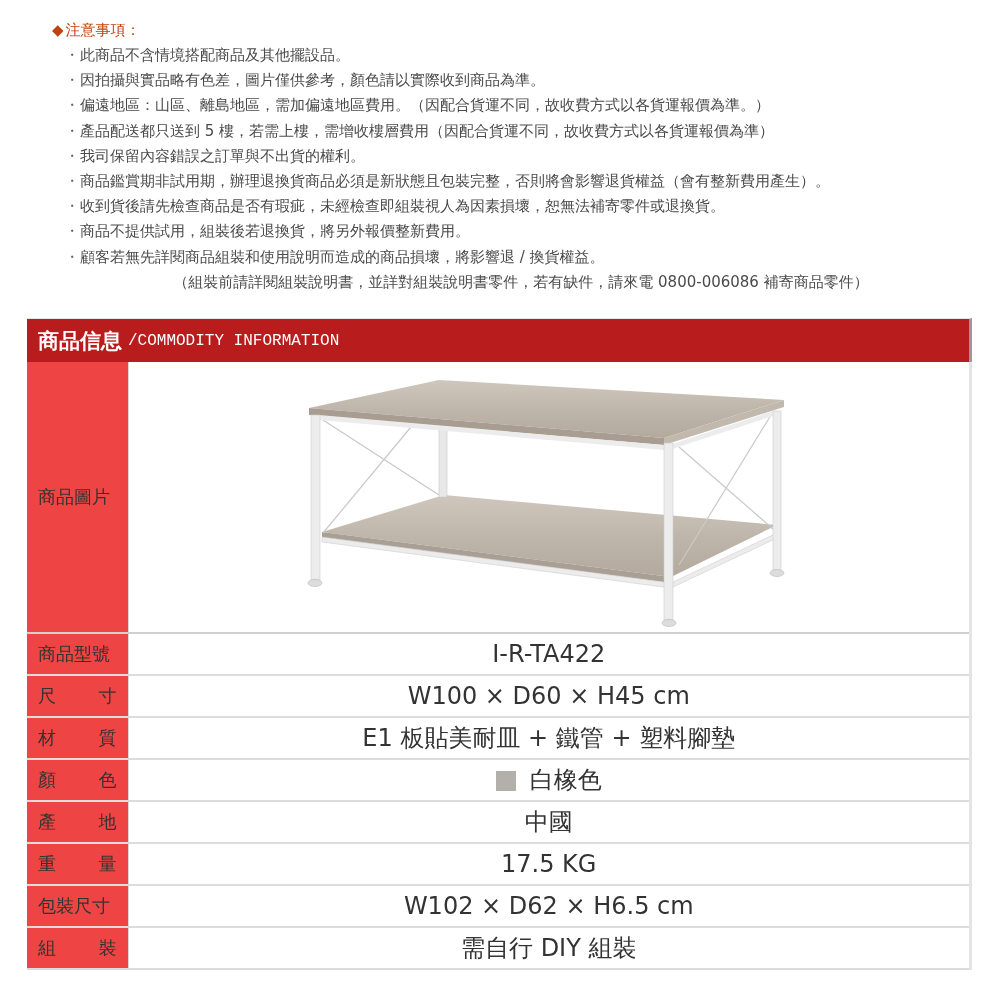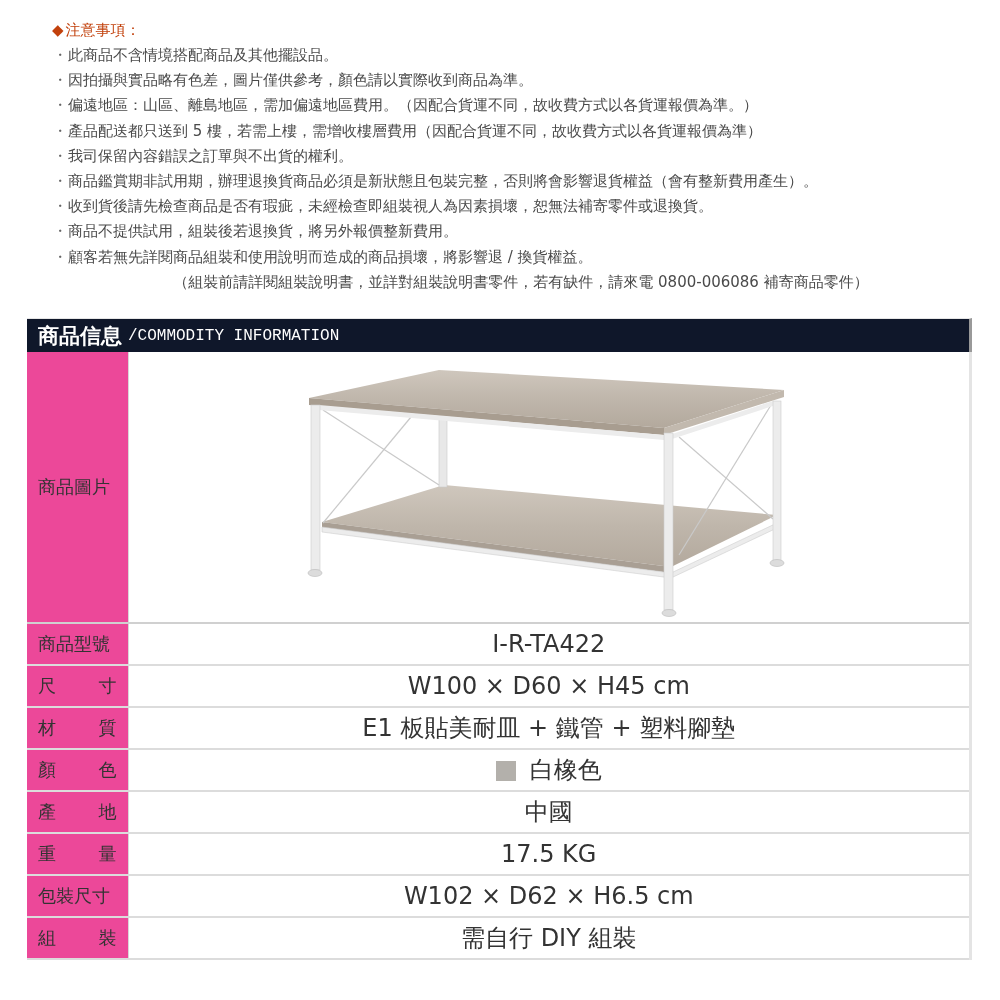--- a/index.html
+++ b/index.html
@@ -9,7 +9,7 @@
   .notes { position: absolute; left: 52px; top: 18px; width: 940px; }
   .notes-title { font-size: 15px; line-height: 25px; color: #c2410c; height: 25px; }
   .notes-title .diamond { margin-right: 2px; }
-  .note-line { font-size: 15px; line-height: 25.2px; height: 25.2px; color: #4a4a4a; white-space: nowrap; }
+  .note-line { font-size: 15px; line-height: 25.2px; height: 25.2px; color: #4a4a4a; white-space: nowrap; margin-left: 12px; }
   .note-line .dot { display: inline-block; width: 16px; text-align: center; color: #666; }
   .note-line.footer { margin-left: -2px; text-align: center; }
 

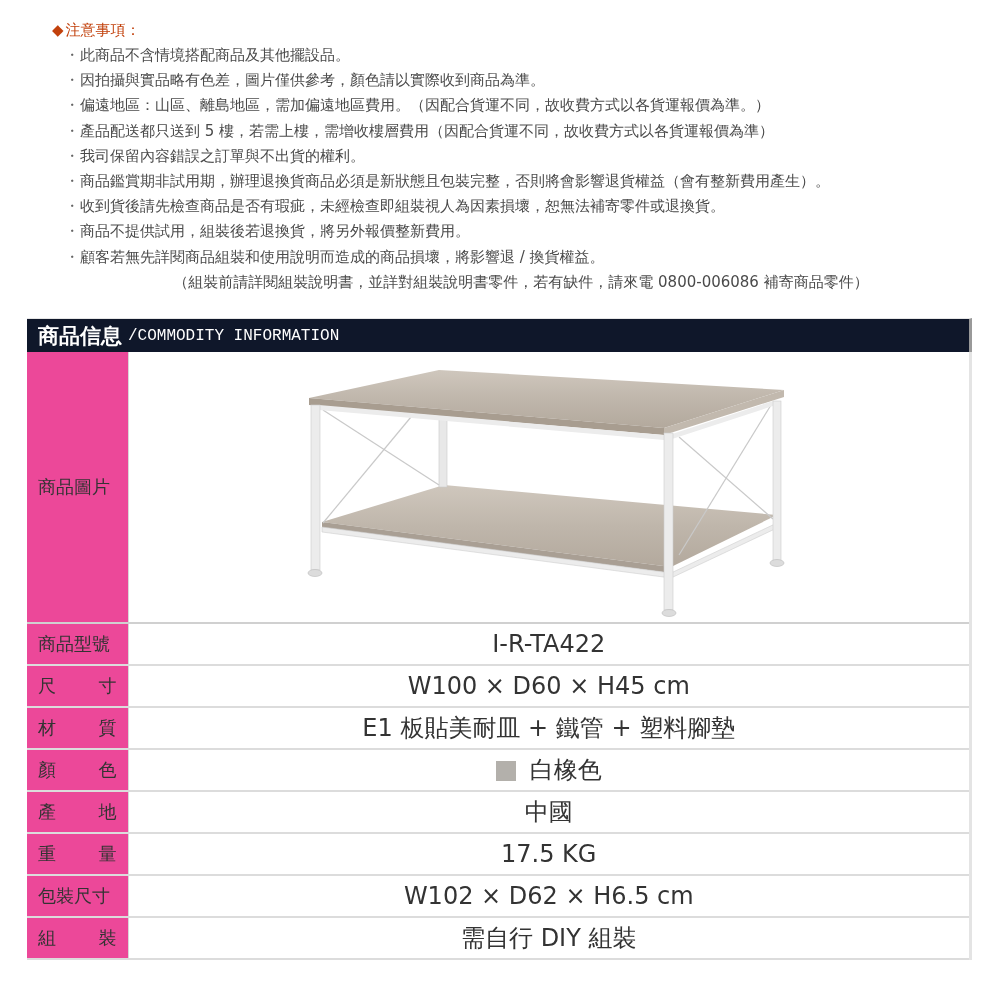--- a/index.html
+++ b/index.html
@@ -14,7 +14,7 @@
   .note-line.footer { margin-left: -2px; text-align: center; }
 
   .info { position: absolute; left: 27px; top: 318px; width: 945px; }
-  .info-header { height: 34px; background: #0f172a; border-right: 3px solid #999; border-top: 1px solid #e6e6e6;
+  .info-header { height: 44px; background: #b91c1c; border-right: 3px solid #999; border-top: 1px solid #e6e6e6;
                  display: flex; align-items: center; padding-left: 11px; box-sizing: border-box; }
   .info-header .zh { font-size: 21px; font-weight: bold; color: #fff; letter-spacing: 0px; }
   .info-header .en { font-size: 16px; color: #fff; margin-left: 6px; font-family: Liberation Mono, monospace; }

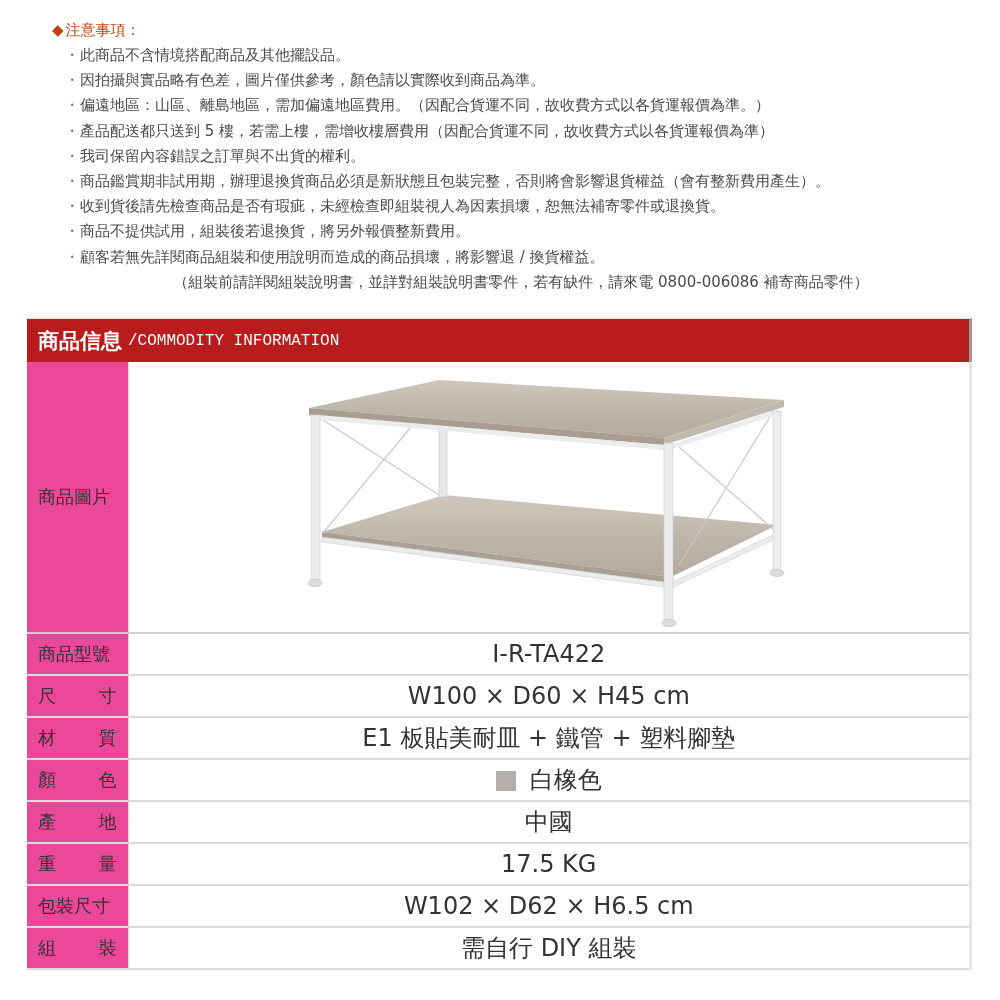--- a/index.html
+++ b/index.html
@@ -22,7 +22,7 @@
   table.spec { border-collapse: collapse; width: 945px; table-layout: fixed; }
   table.spec td { padding: 0; border-bottom: 2px solid #dcdcdc; }
   table.spec tr:first-child td { border-bottom: 2px solid #d0d0d0; }
-  td.label { width: 101px; background: #ec4899; border-right: 1px solid #d8d8d8;
+  td.label { width: 101px; background: #ef4444; border-right: 1px solid #d8d8d8;
              font-size: 18px; color: #333; box-sizing: border-box; padding-left: 11px !important; padding-right: 11px !important; }
   td.label .lbl { display: flex; justify-content: space-between; }
   td.value { text-align: center; font-size: 24px; color: #333; border-right: 3px solid #e4e4e4; }

